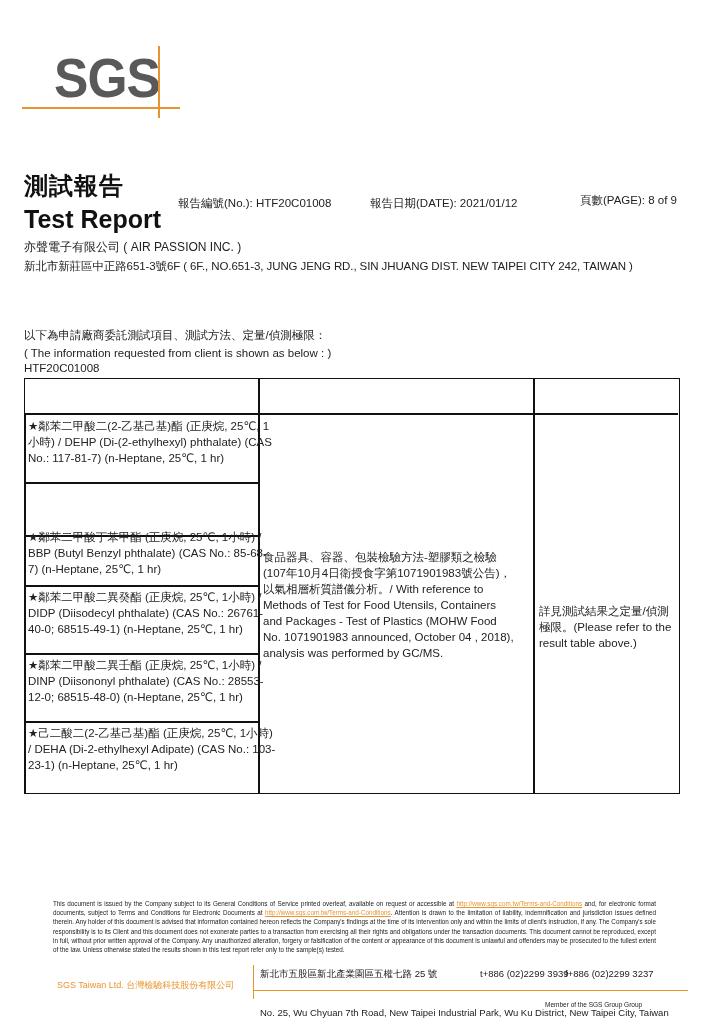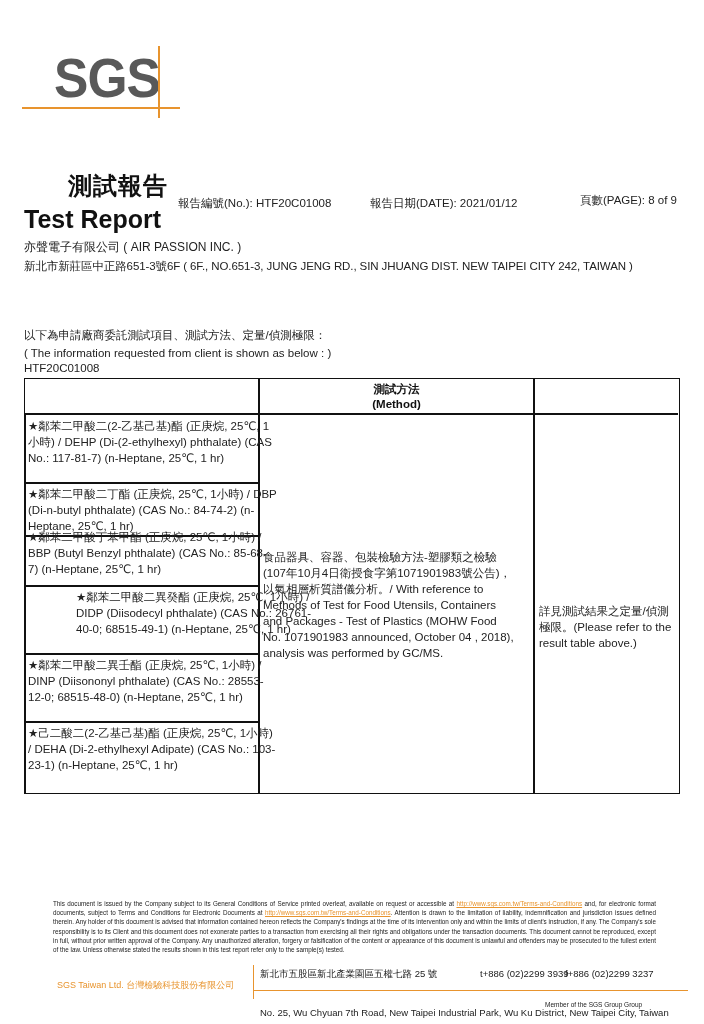--- a/index.html
+++ b/index.html
@@ -13,7 +13,7 @@
   .logo-vline { position: absolute; left: 136px; top: 2px; width: 1.5px; height: 72px; background: #e8942e; }
 
   
-  .title-cn { position: absolute; left: 24px; top: 170px; font-size: 24px; font-weight: bold; color: #111; font-family: "DejaVu Sans", sans-serif; letter-spacing: 1px; margin-left: 44px; }
+  .title-cn { position: absolute; left: 24px; top: 170px; font-size: 24px; font-weight: bold; color: #111; font-family: "DejaVu Sans", sans-serif; letter-spacing: 1px; }
   .title-en { position: absolute; left: 24px; top: 205px; font-size: 25px; font-weight: bold; color: #111; }
   .meta { position: absolute; top: 196px; font-size: 11.5px; color: #222; white-space: nowrap; }
   .meta-no { left: 178px; }

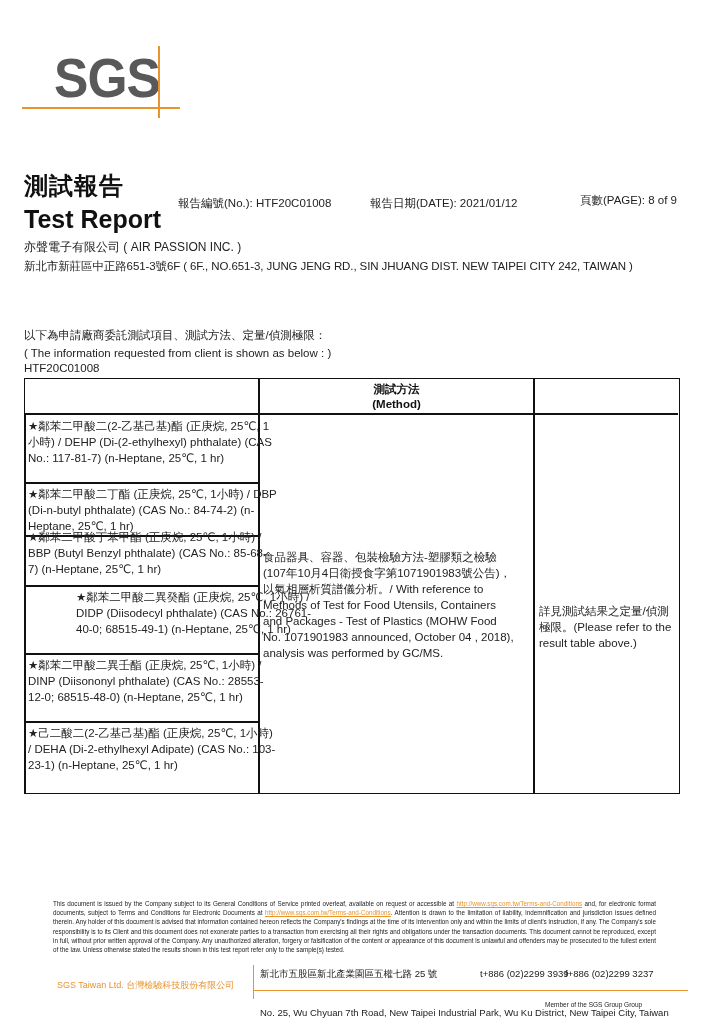--- a/index.html
+++ b/index.html
@@ -74,10 +74,6 @@
   <div class="vline" style="left:508px;"></div>
   <div class="hline" style="top:34px; width:653px;"></div>
 
-  <div class="th" style="left:235px; width:273px;">
-    <span>測試方法</span>
-    <span>(Method)</span>
-  </div>
 
   <div class="item-box" style="top:35px; height:70px;"></div>
   <div class="item-box" style="top:103px; height:55px;"></div>

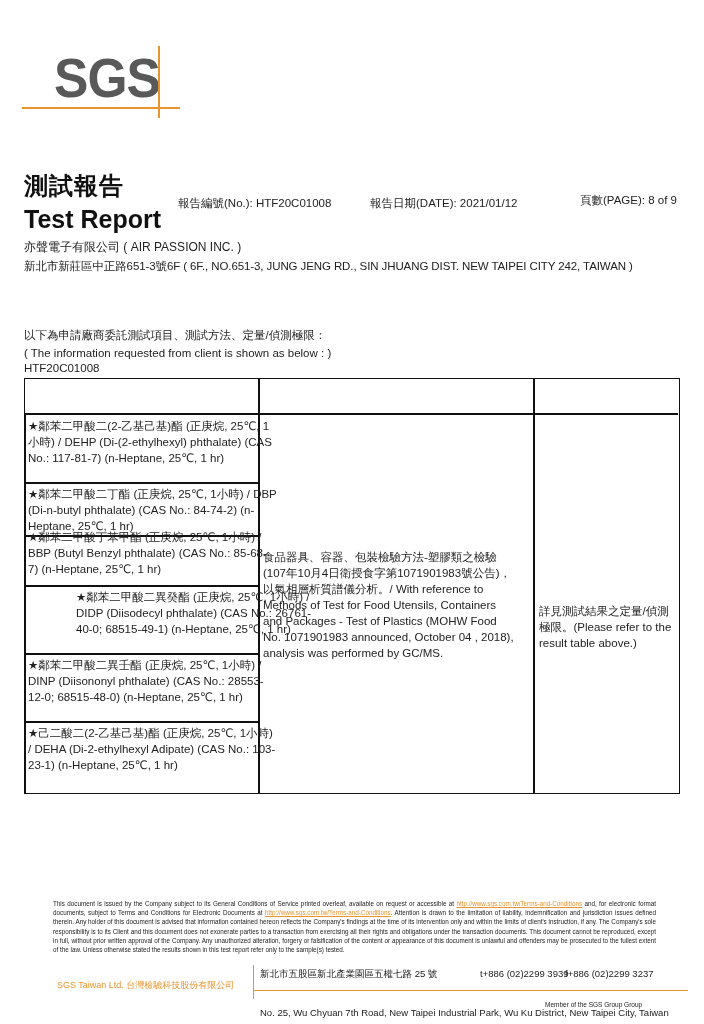--- a/index.html
+++ b/index.html
@@ -83,7 +83,6 @@
   <div class="item-box" style="top:342px; height:72px; border-bottom:none;"></div>
 
   <div class="item-cell" style="top:37px;">★鄰苯二甲酸二(2-乙基己基)酯 (正庚烷, 25℃, 1小時) / DEHP (Di-(2-ethylhexyl) phthalate) (CAS No.: 117-81-7) (n-Heptane, 25℃, 1 hr)</div>
-  <div class="item-cell" style="top:105px;">★鄰苯二甲酸二丁酯 (正庚烷, 25℃, 1小時) / DBP (Di-n-butyl phthalate) (CAS No.: 84-74-2) (n-Heptane, 25℃, 1 hr)</div>
   <div class="item-cell" style="top:148px;">★鄰苯二甲酸丁苯甲酯 (正庚烷, 25℃, 1小時) / BBP (Butyl Benzyl phthalate) (CAS No.: 85-68-7) (n-Heptane, 25℃, 1 hr)</div>
   <div class="item-cell" style="top:208px;margin-left:48px;">★鄰苯二甲酸二異癸酯 (正庚烷, 25℃, 1小時) / DIDP (Diisodecyl phthalate) (CAS No.: 26761-40-0; 68515-49-1) (n-Heptane, 25℃, 1 hr)</div>
   <div class="item-cell" style="top:276px;">★鄰苯二甲酸二異壬酯 (正庚烷, 25℃, 1小時) / DINP (Diisononyl phthalate) (CAS No.: 28553-12-0; 68515-48-0) (n-Heptane, 25℃, 1 hr)</div>

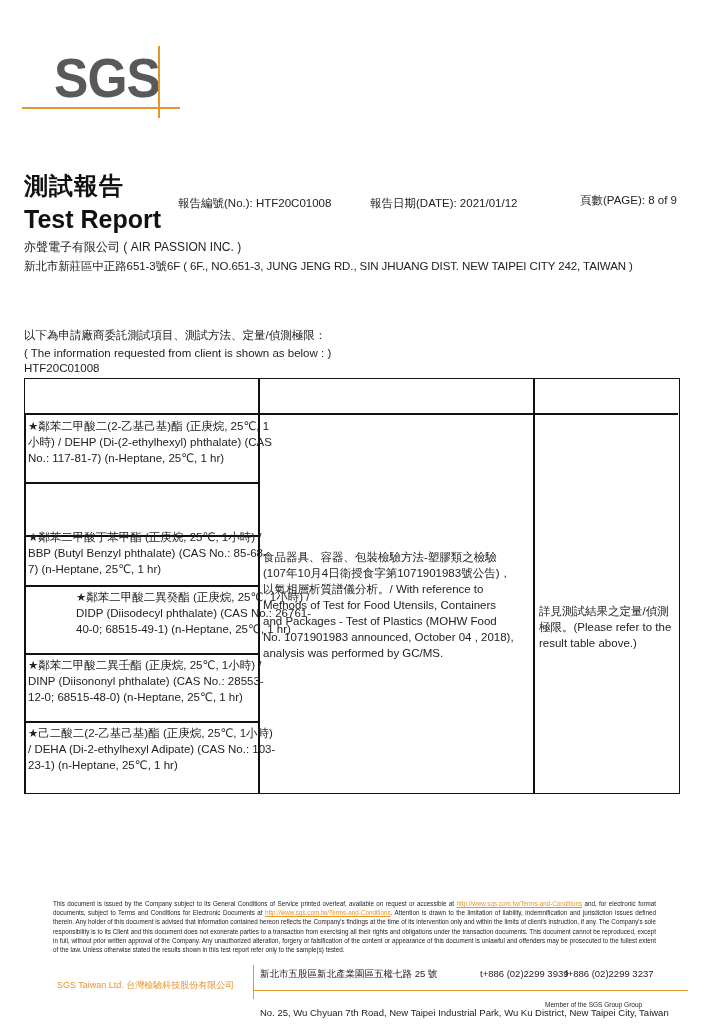--- a/index.html
+++ b/index.html
@@ -84,7 +84,7 @@
 
   <div class="item-cell" style="top:37px;">★鄰苯二甲酸二(2-乙基己基)酯 (正庚烷, 25℃, 1小時) / DEHP (Di-(2-ethylhexyl) phthalate) (CAS No.: 117-81-7) (n-Heptane, 25℃, 1 hr)</div>
   <div class="item-cell" style="top:148px;">★鄰苯二甲酸丁苯甲酯 (正庚烷, 25℃, 1小時) / BBP (Butyl Benzyl phthalate) (CAS No.: 85-68-7) (n-Heptane, 25℃, 1 hr)</div>
-  <div class="item-cell" style="top:208px;margin-left:48px;">★鄰苯二甲酸二異癸酯 (正庚烷, 25℃, 1小時) / DIDP (Diisodecyl phthalate) (CAS No.: 26761-40-0; 68515-49-1) (n-Heptane, 25℃, 1 hr)</div>
+  <div class="item-cell" style="top:208px;">★鄰苯二甲酸二異癸酯 (正庚烷, 25℃, 1小時) / DIDP (Diisodecyl phthalate) (CAS No.: 26761-40-0; 68515-49-1) (n-Heptane, 25℃, 1 hr)</div>
   <div class="item-cell" style="top:276px;">★鄰苯二甲酸二異壬酯 (正庚烷, 25℃, 1小時) / DINP (Diisononyl phthalate) (CAS No.: 28553-12-0; 68515-48-0) (n-Heptane, 25℃, 1 hr)</div>
   <div class="item-cell" style="top:344px;">★己二酸二(2-乙基己基)酯 (正庚烷, 25℃, 1小時) / DEHA (Di-2-ethylhexyl Adipate) (CAS No.: 103-23-1) (n-Heptane, 25℃, 1 hr)</div>
 

